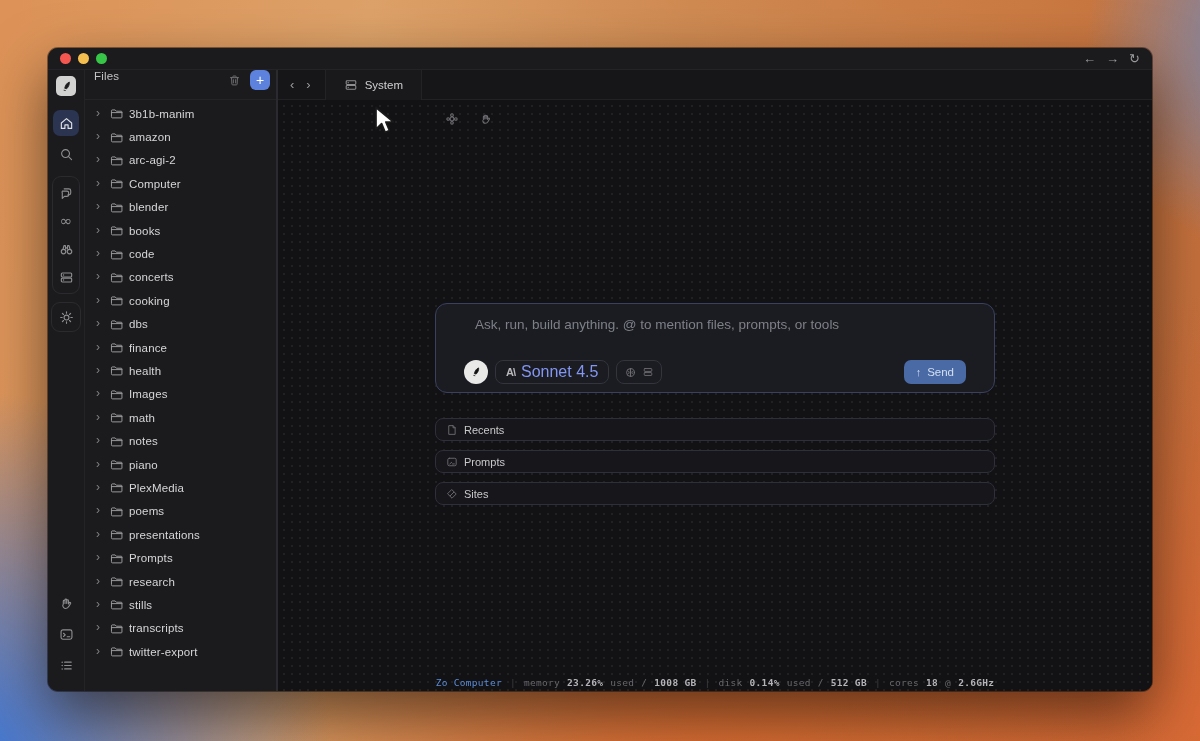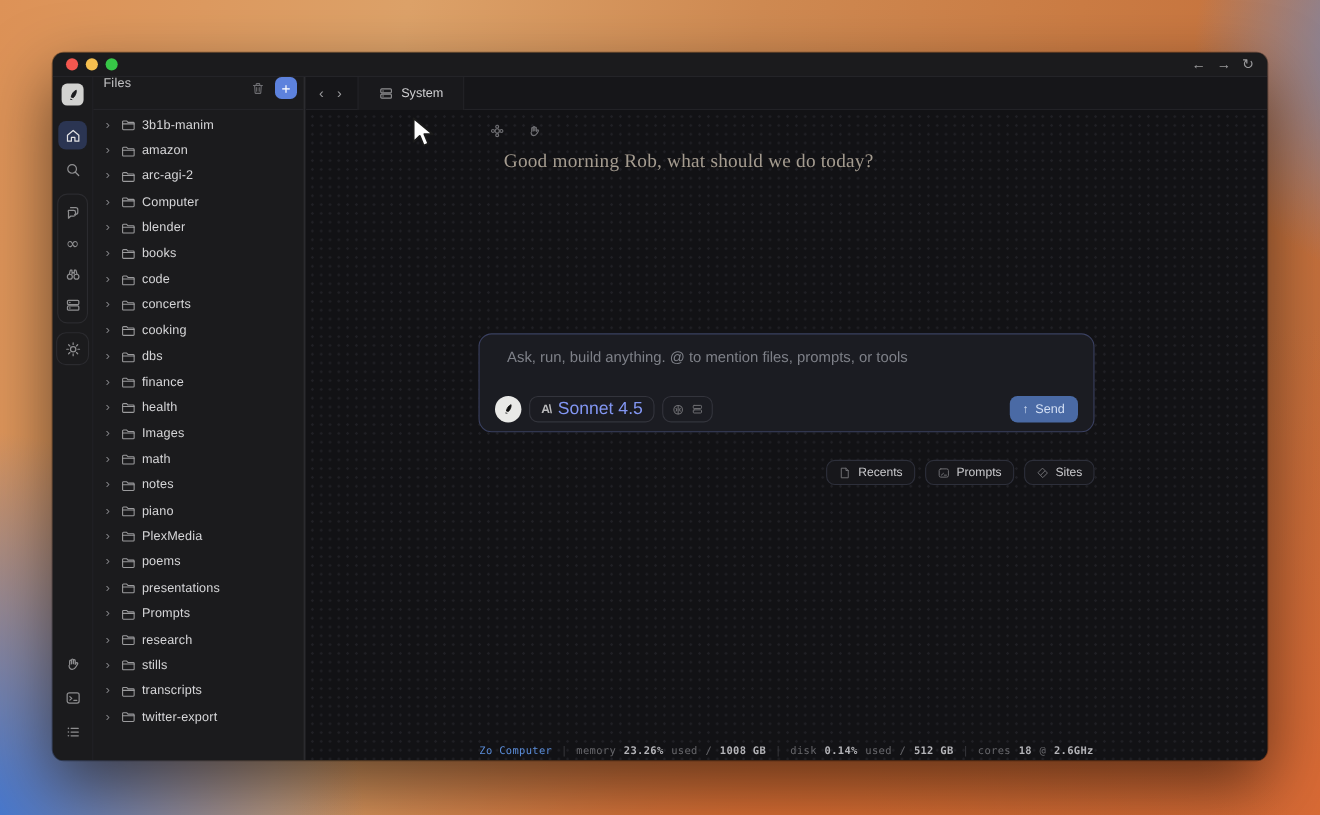--- a/index.html
+++ b/index.html
@@ -537,7 +537,6 @@
           </span>
         </div>
 
-        <div class="greeting">Good morning Rob, what should we do today?</div>
 
         <div class="composer">
           <textarea placeholder="Ask, run, build anything. @ to mention files, prompts, or tools" style=""></textarea>

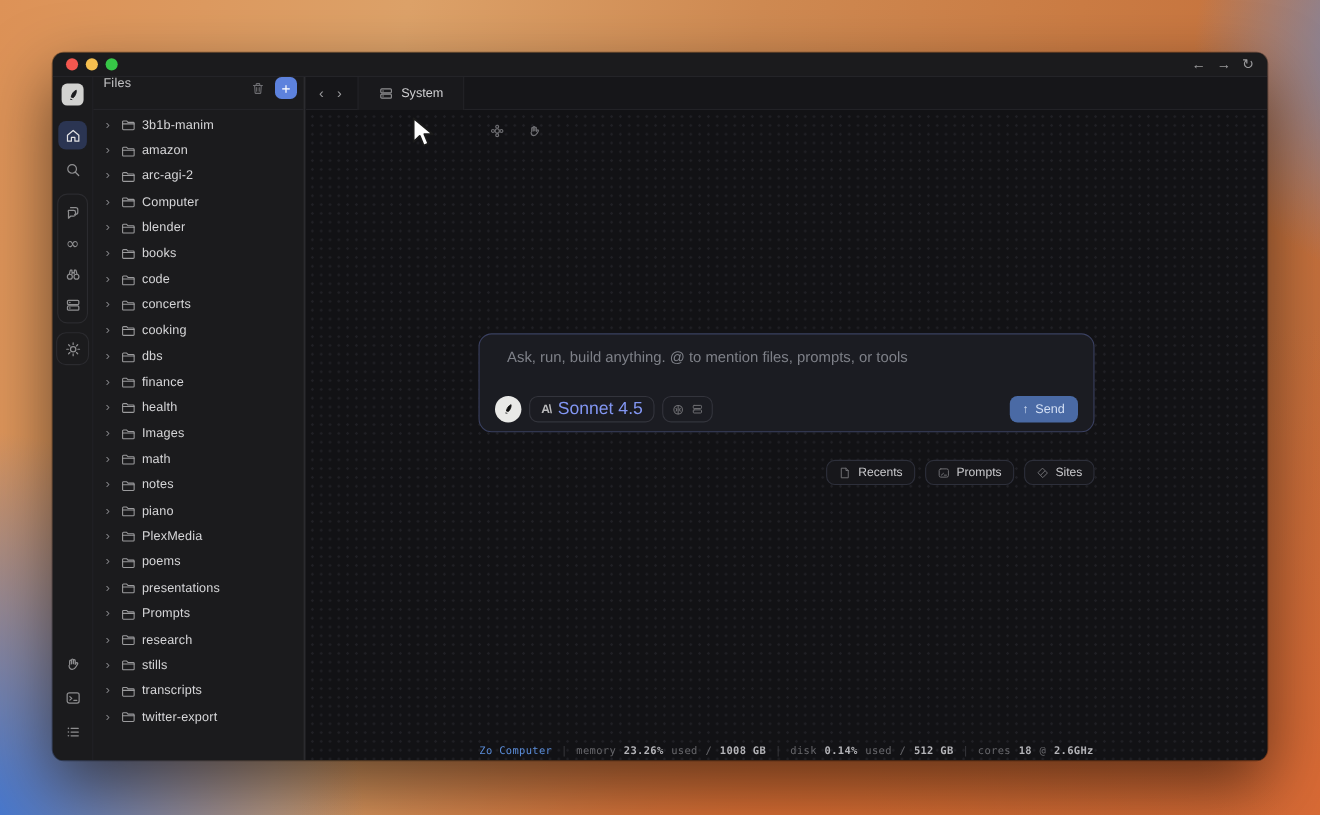--- a/index.html
+++ b/index.html
@@ -116,7 +116,7 @@
   .composer {
     position:absolute; left:157px; top:203px; width:560px; height:90px;
     background:#1b1c22; border:1px solid #3a4060; border-radius:12px;
-    display:flex; flex-direction:column; padding:10px 14px 8px;
+    display:flex; flex-direction:column; padding:10px 28px 8px;
   }
   .composer textarea {
     flex:1; background:transparent; border:none; outline:none; resize:none;

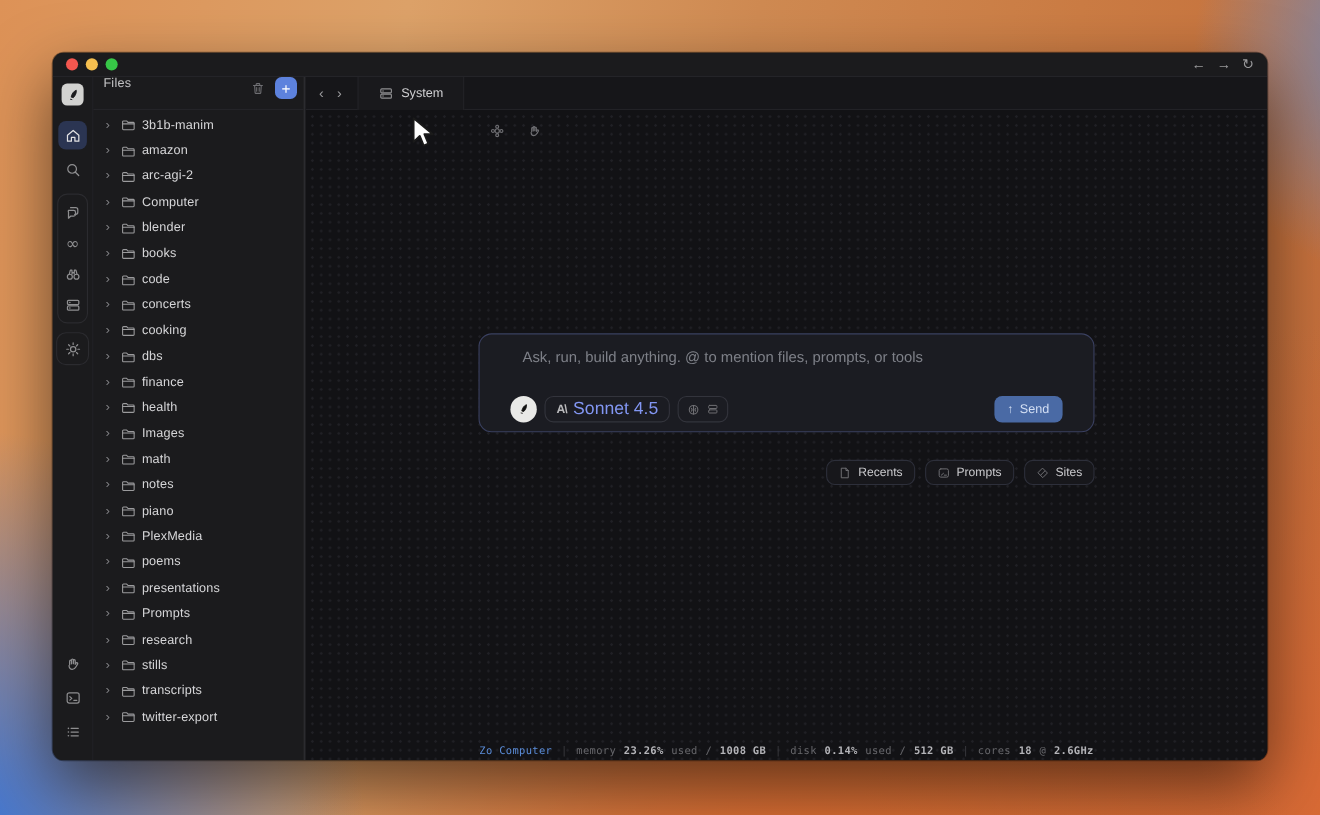--- a/index.html
+++ b/index.html
@@ -148,7 +148,7 @@
   
   .quick-row {
     position:absolute; left:157px; top:318px; width:560px;
-    display:flex; justify-content:flex-end; gap:9px;
+    display:flex; justify-content:space-between; gap:9px;flex-direction:column;
   }
   .quick-btn {
     height:23px; border:1px solid #2d2f3a; border-radius:8px; background:#17171b;

